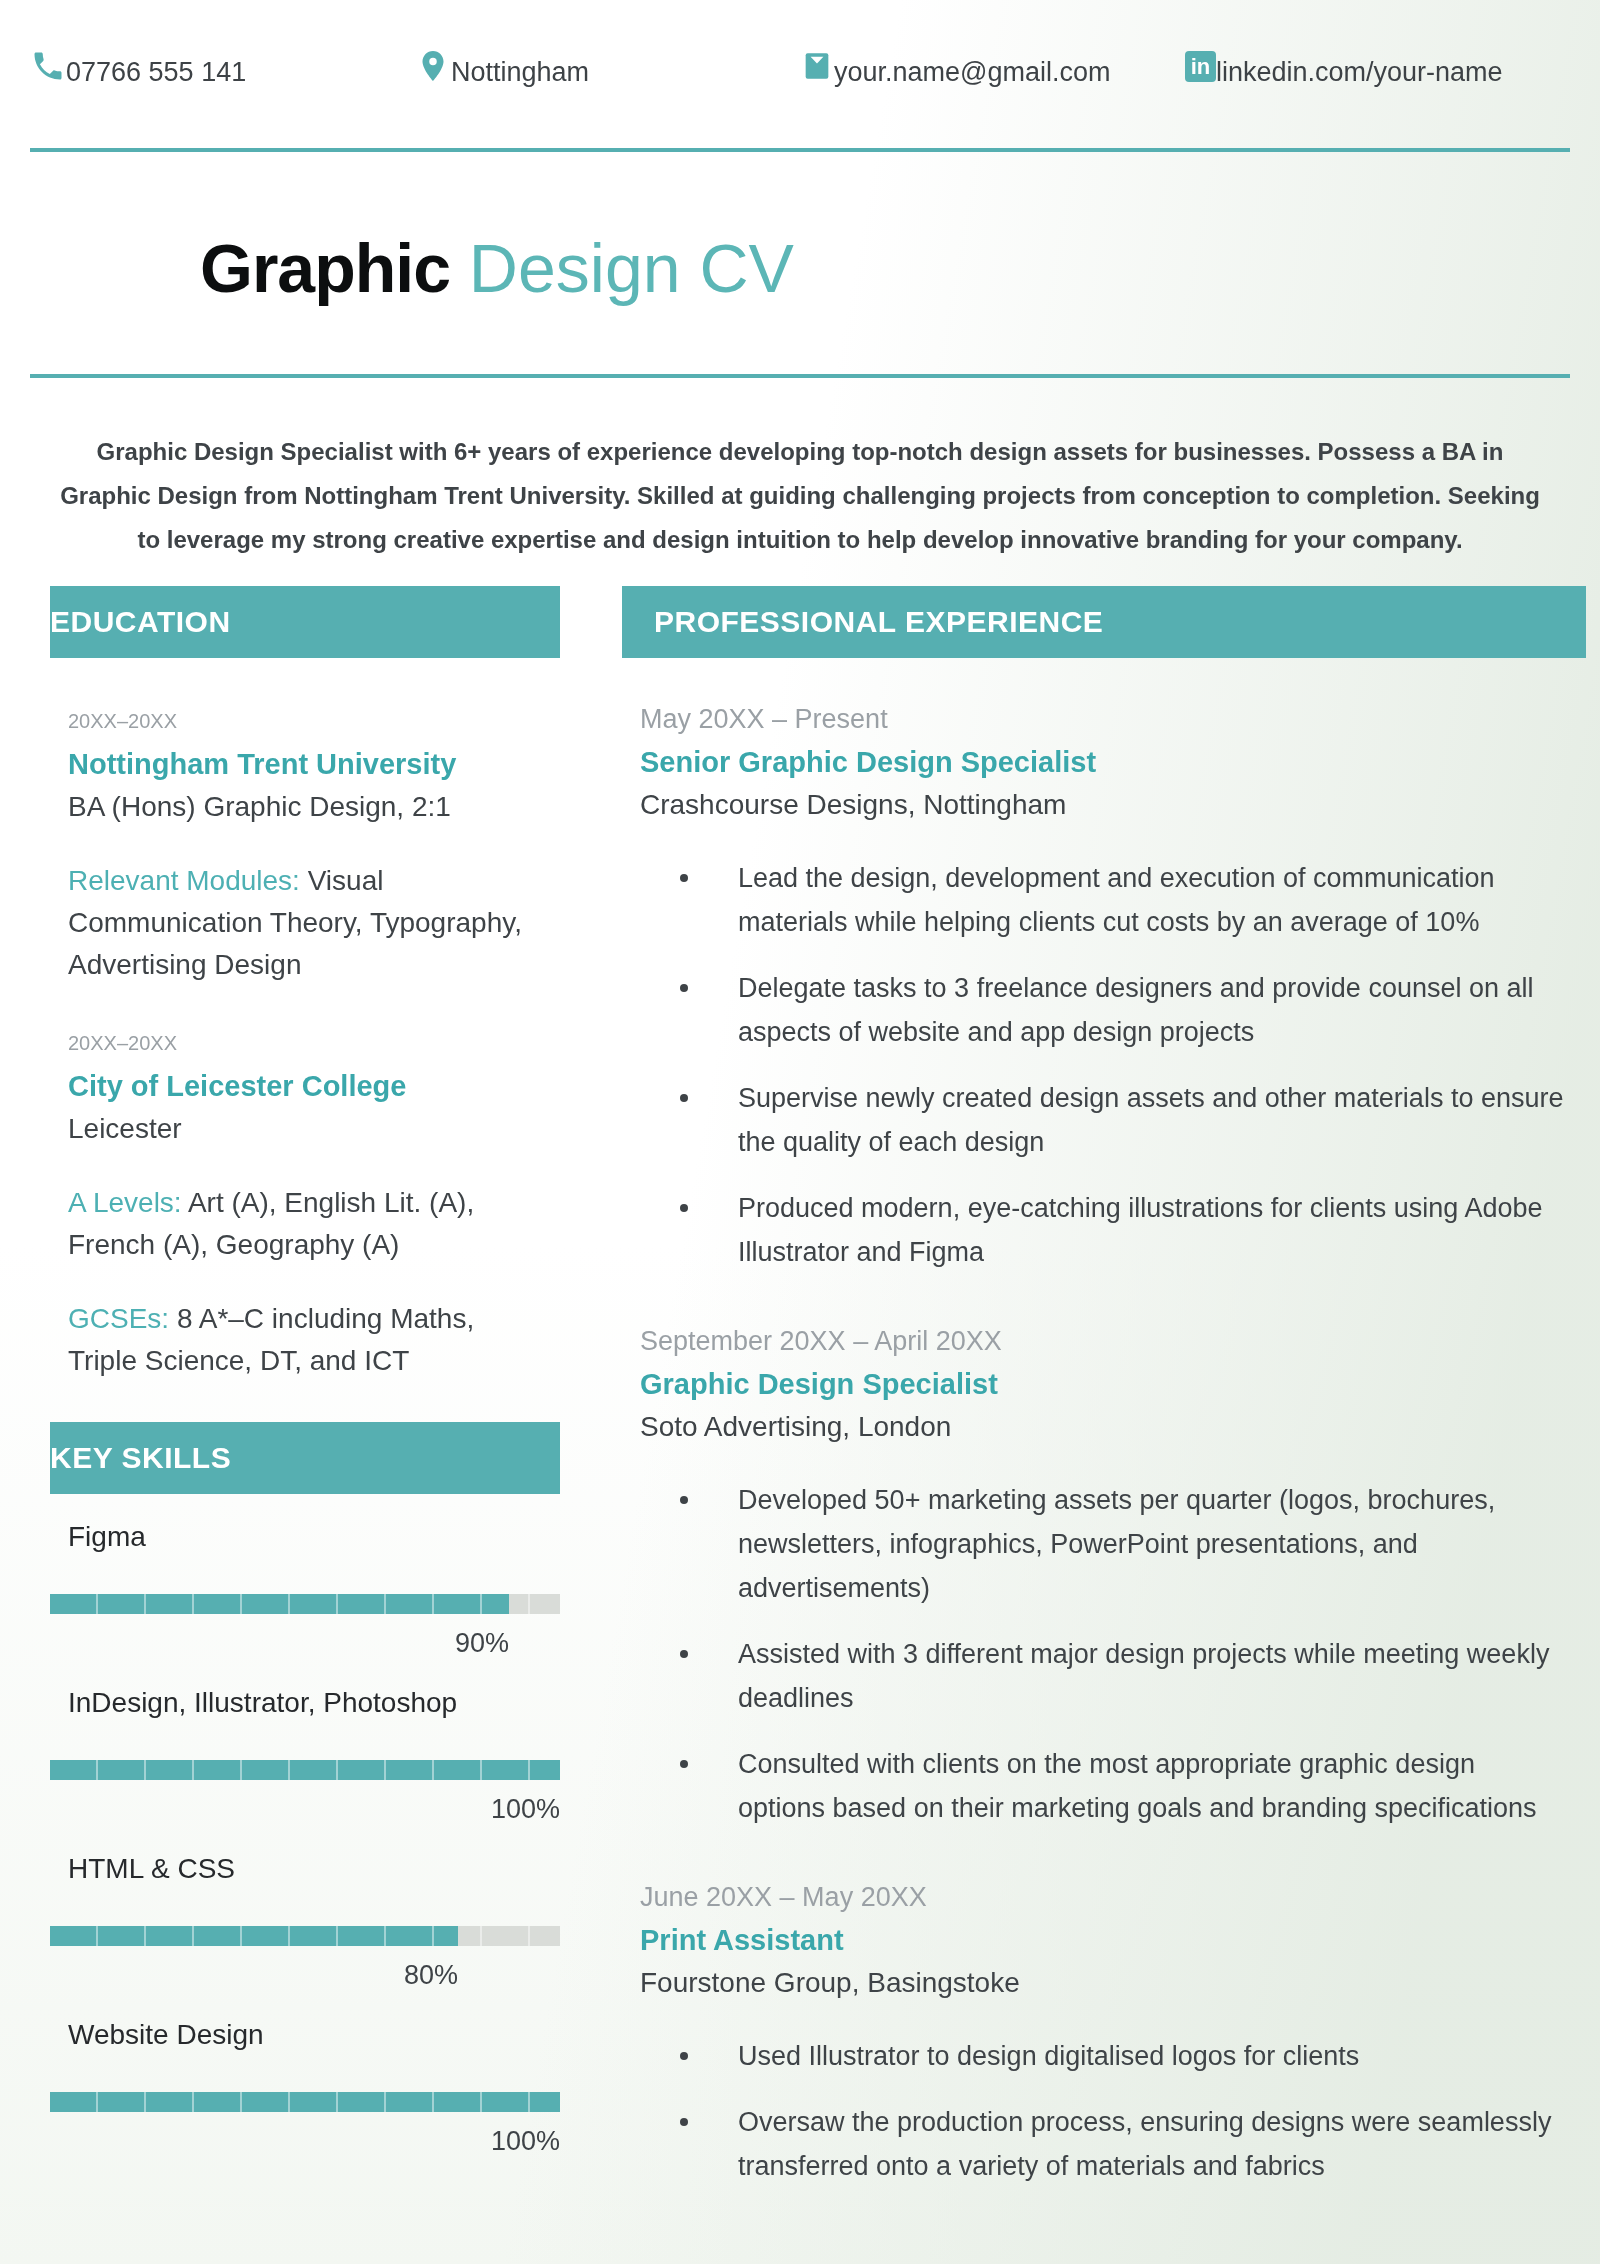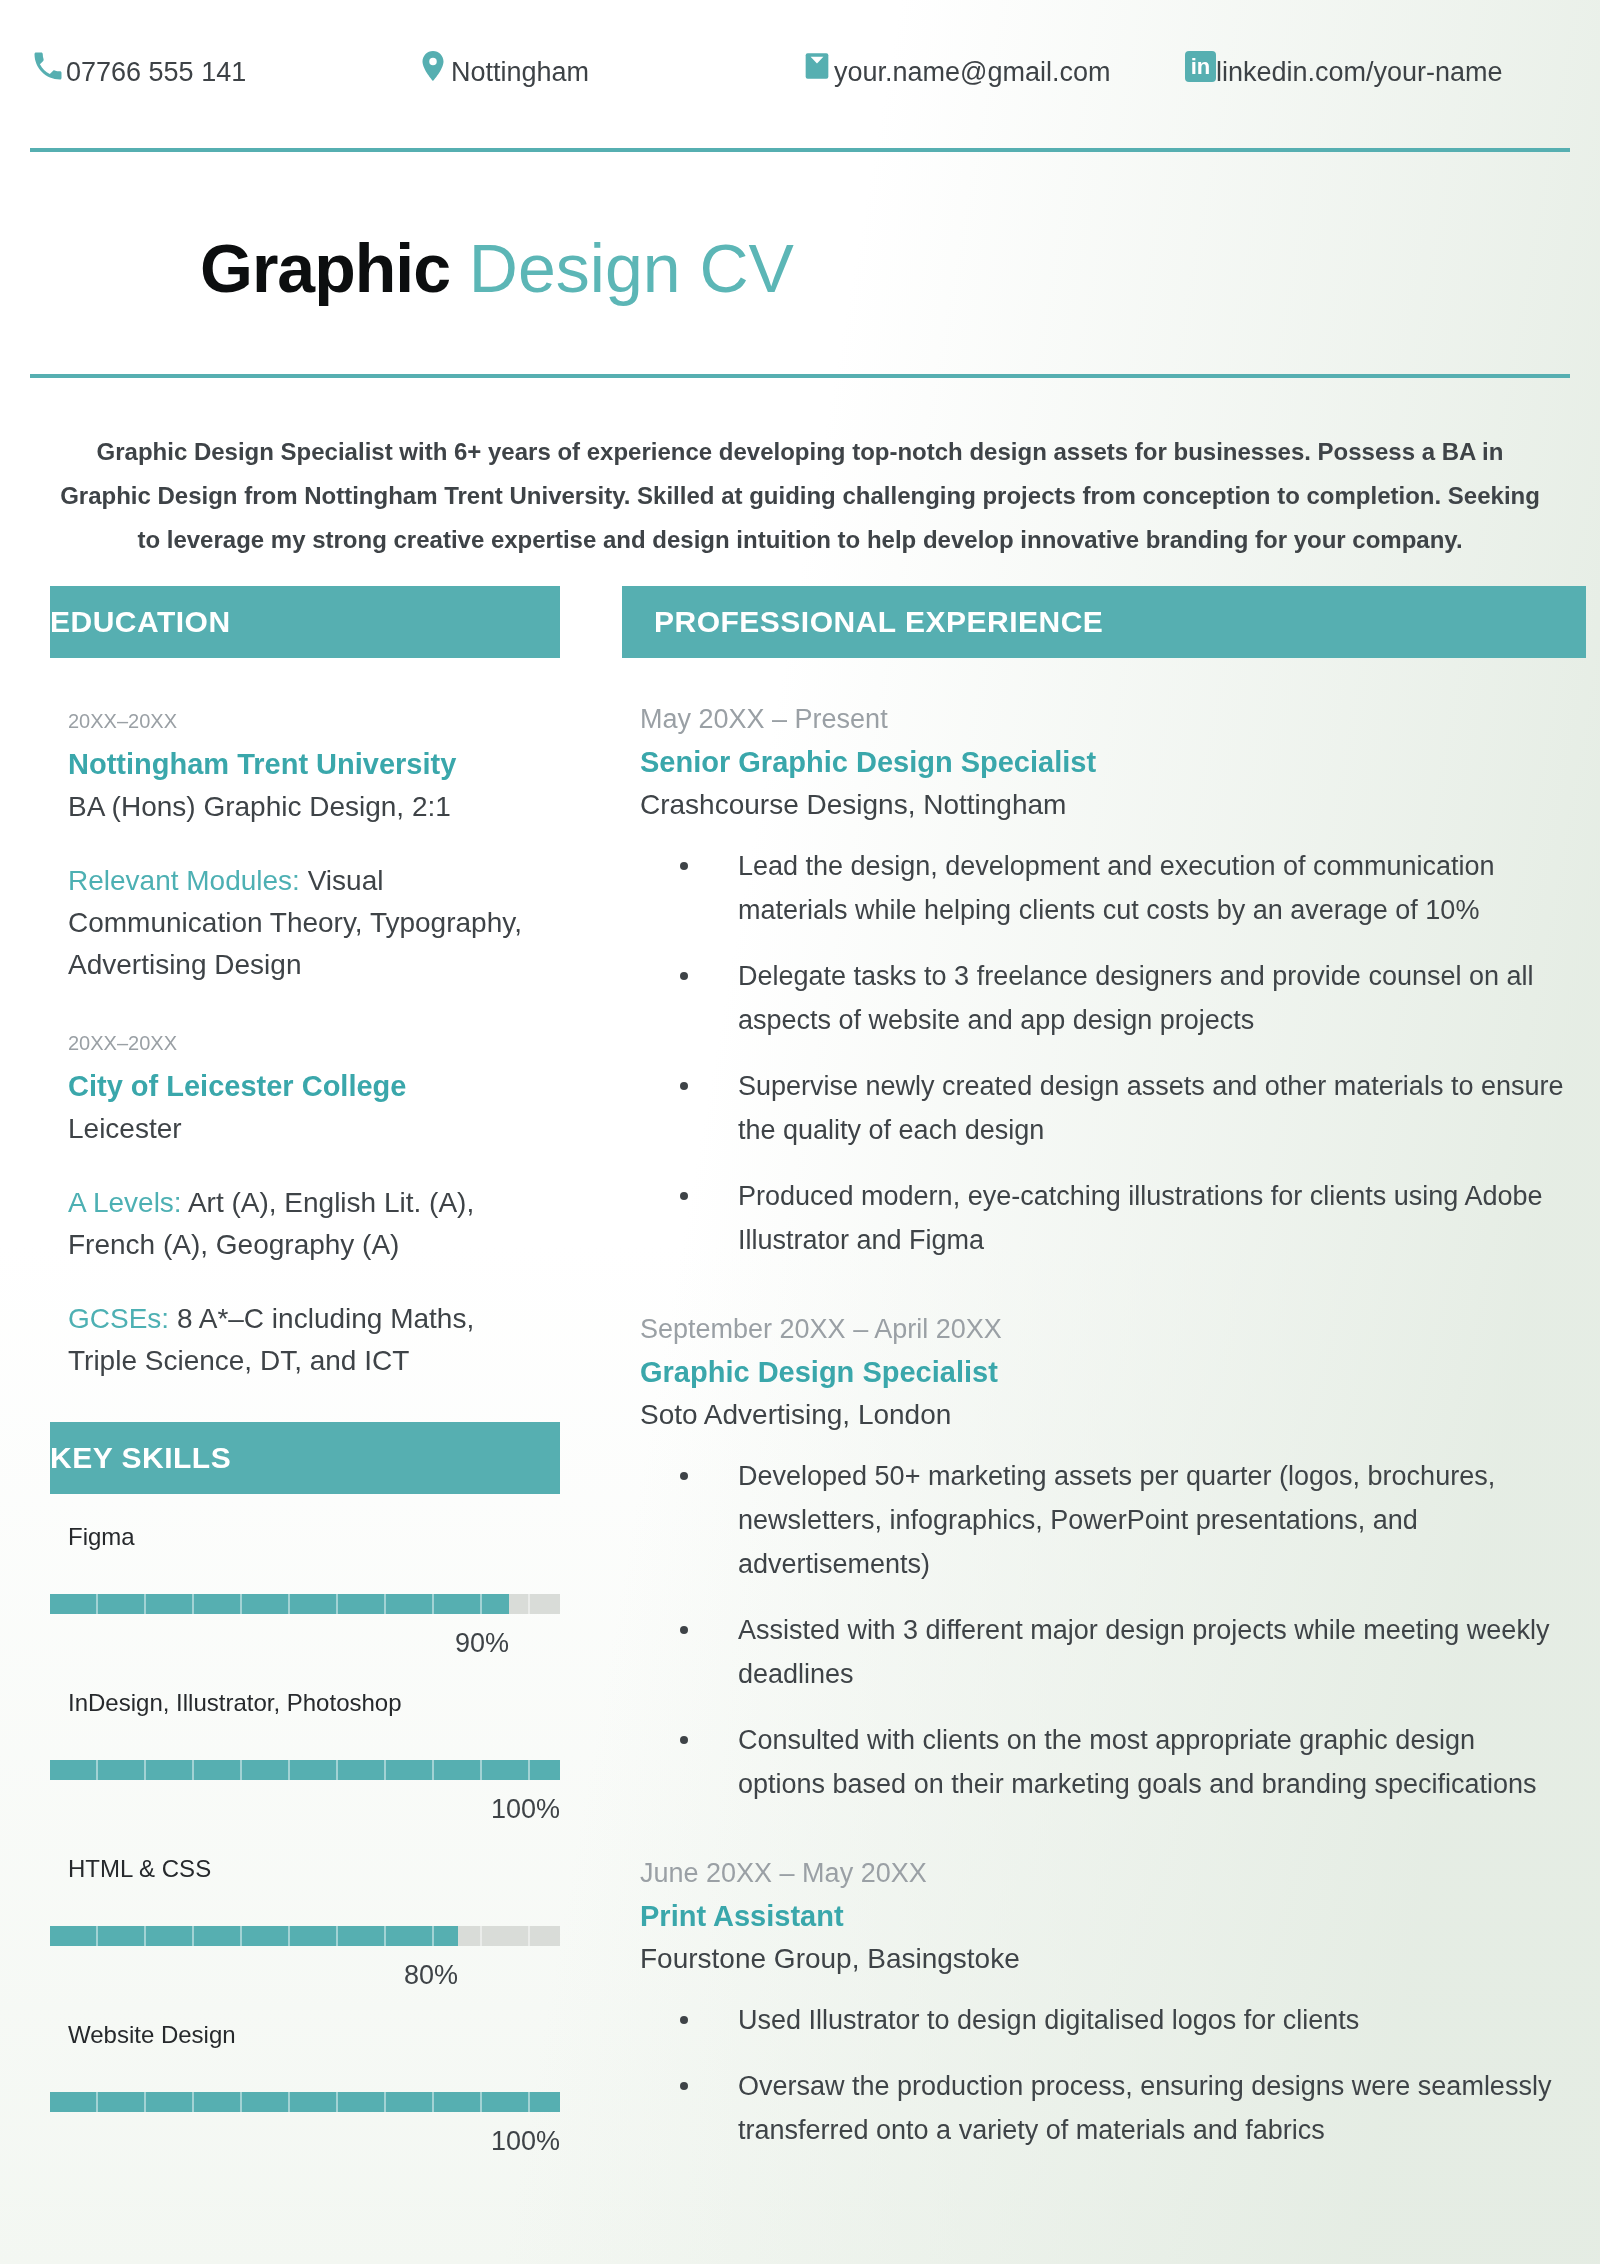--- a/index.html
+++ b/index.html
@@ -81,7 +81,7 @@
   .job{margin-left:18px;margin-top:40px;}
   .job + .job{margin-top:46px;}
   .job .date{font-size:27px;}
-  .job-bullets{list-style:none;margin-top:18px;}
+  .job-bullets{list-style:none;margin-top:30px;}
   .job-bullets li{display:flex;margin:0 0 22px 40px;}
   .bullet-dot{flex:none;width:8px;height:8px;border-radius:50%;background:var(--text);margin-top:18px;}
   .bullet-text{margin-left:50px;font-size:27px;line-height:44px;color:var(--text);max-width:830px;}

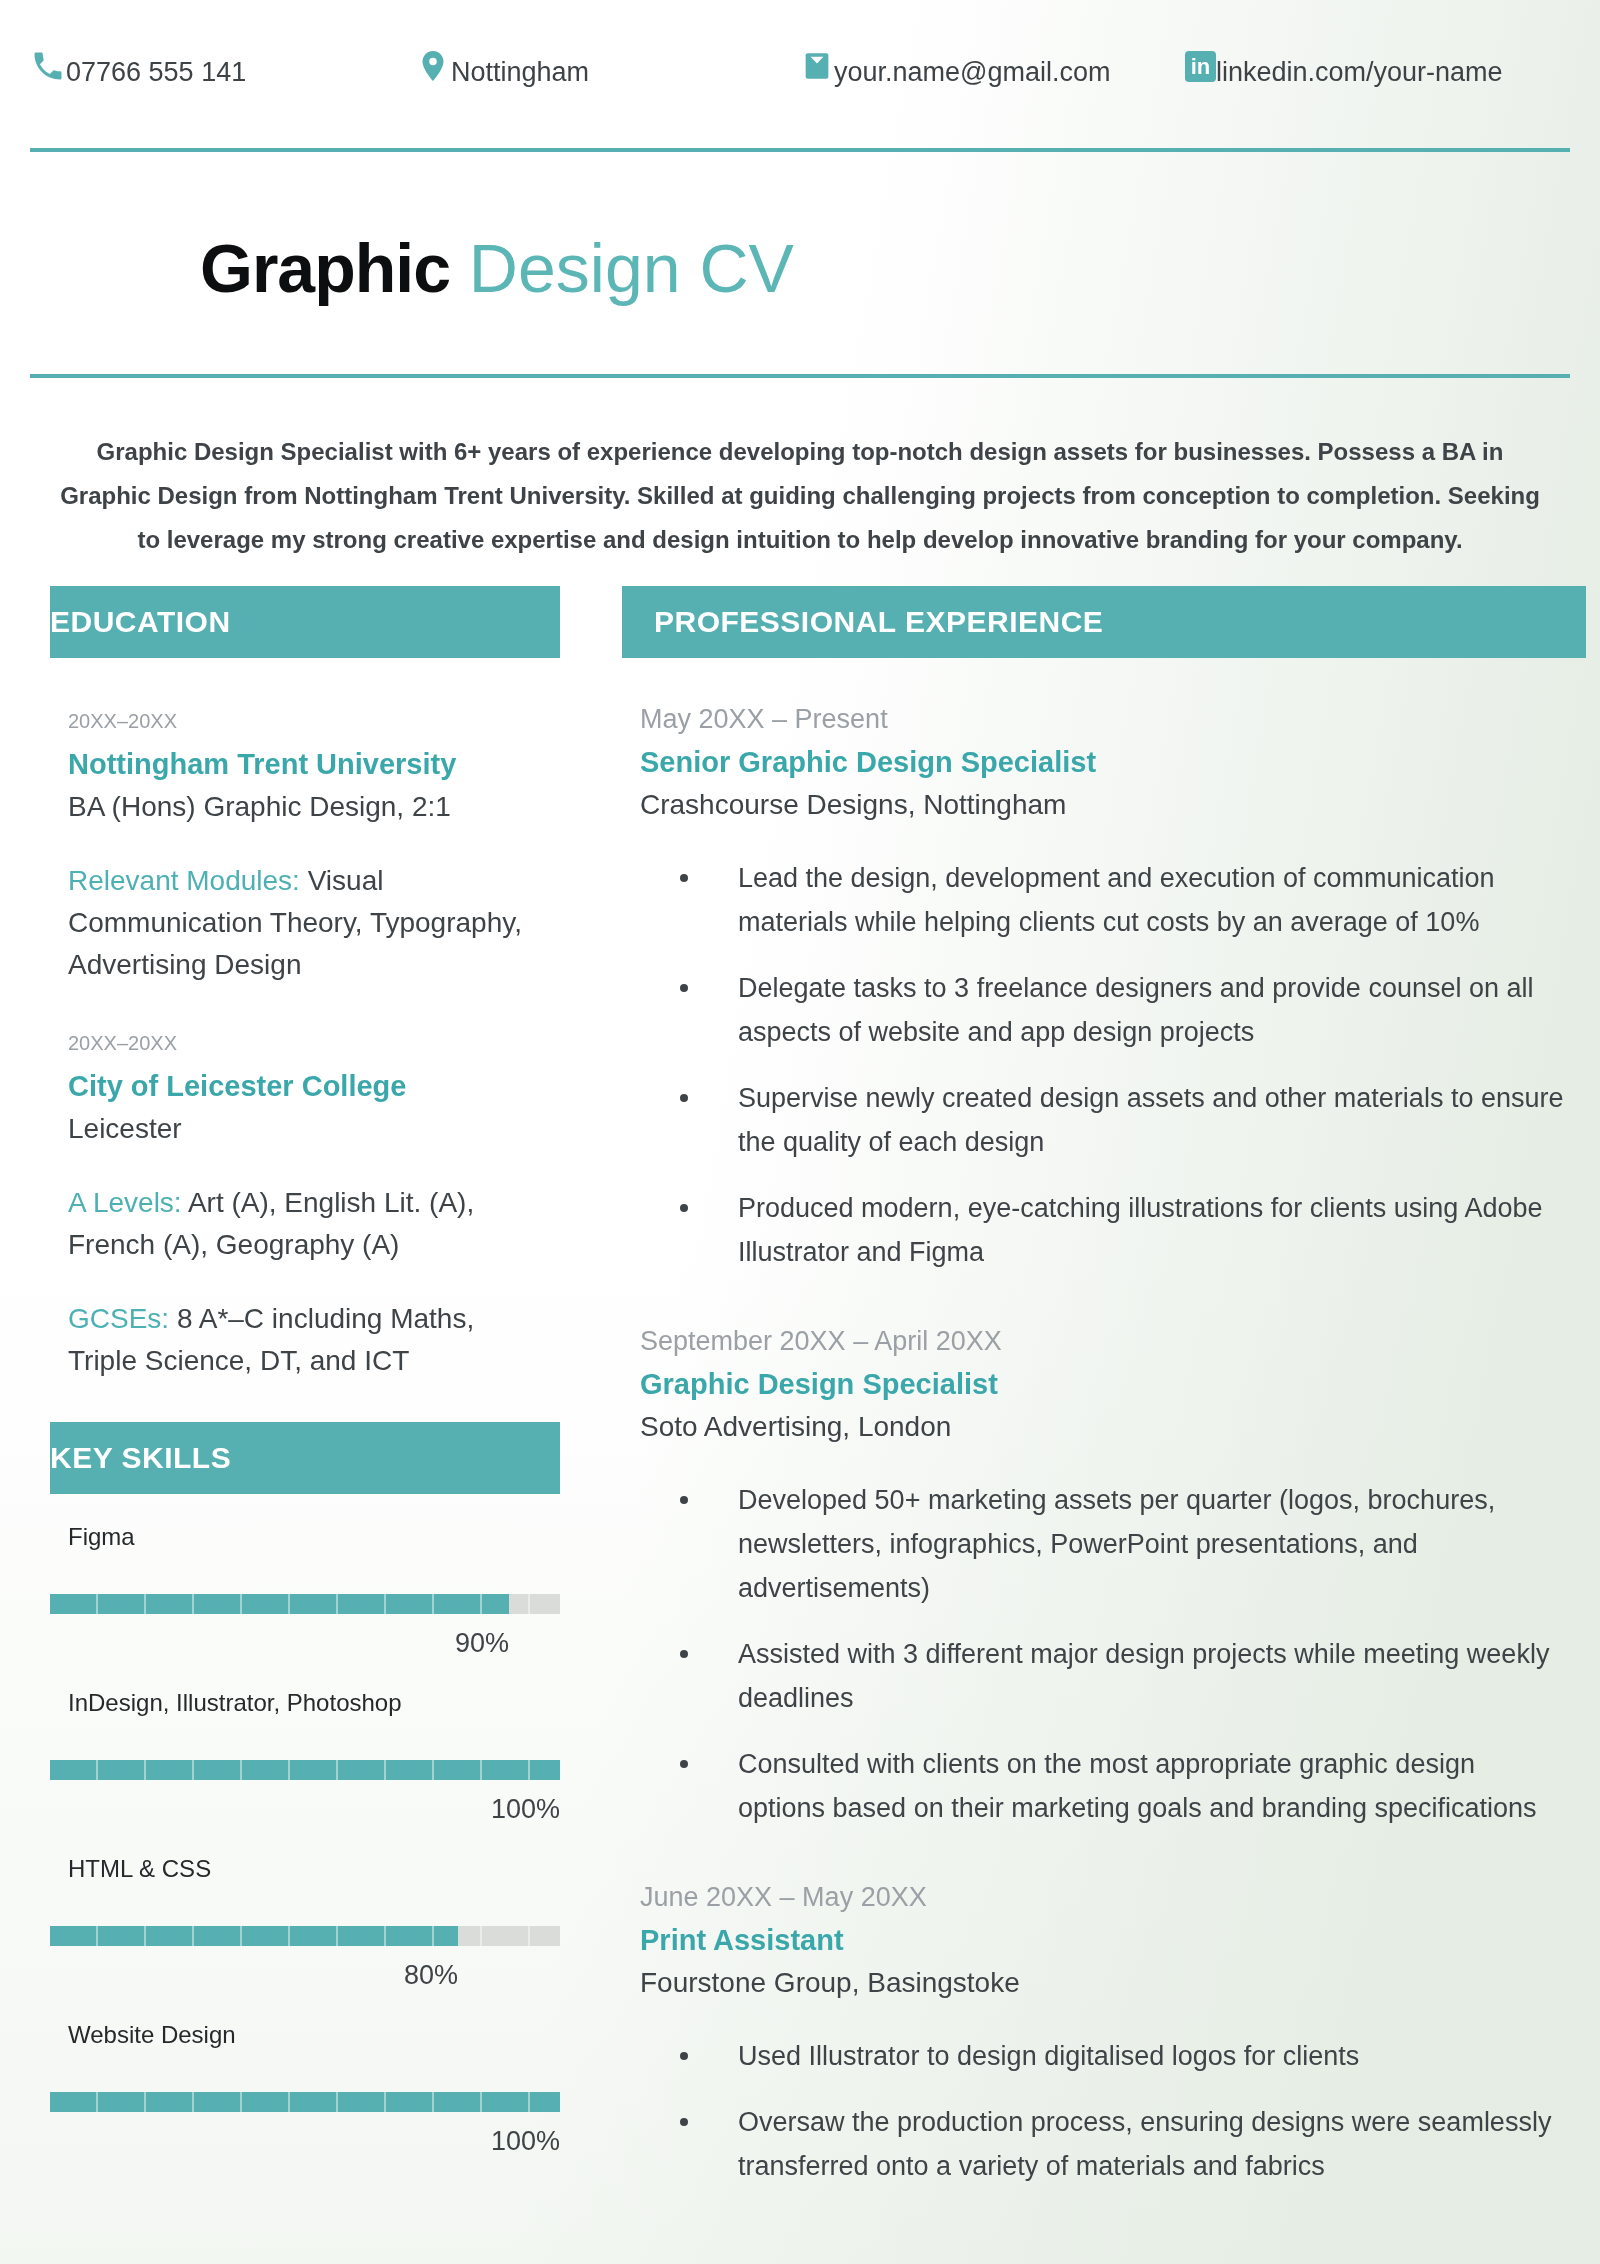--- a/index.html
+++ b/index.html
@@ -65,7 +65,7 @@
   
   .skills-bar-header{margin-top:40px;}
   .skill{margin-left:0;}
-  .skill-name{margin:26px 0 0 18px;font-size:24px;line-height:34px;color:#26292c;}
+  .skill-name{margin:26px 0 0 18px;font-size:28px;line-height:34px;color:#26292c;}
   .skill-track{
     margin-top:40px;height:20px;background:var(--track);position:relative;overflow:hidden;
   }

